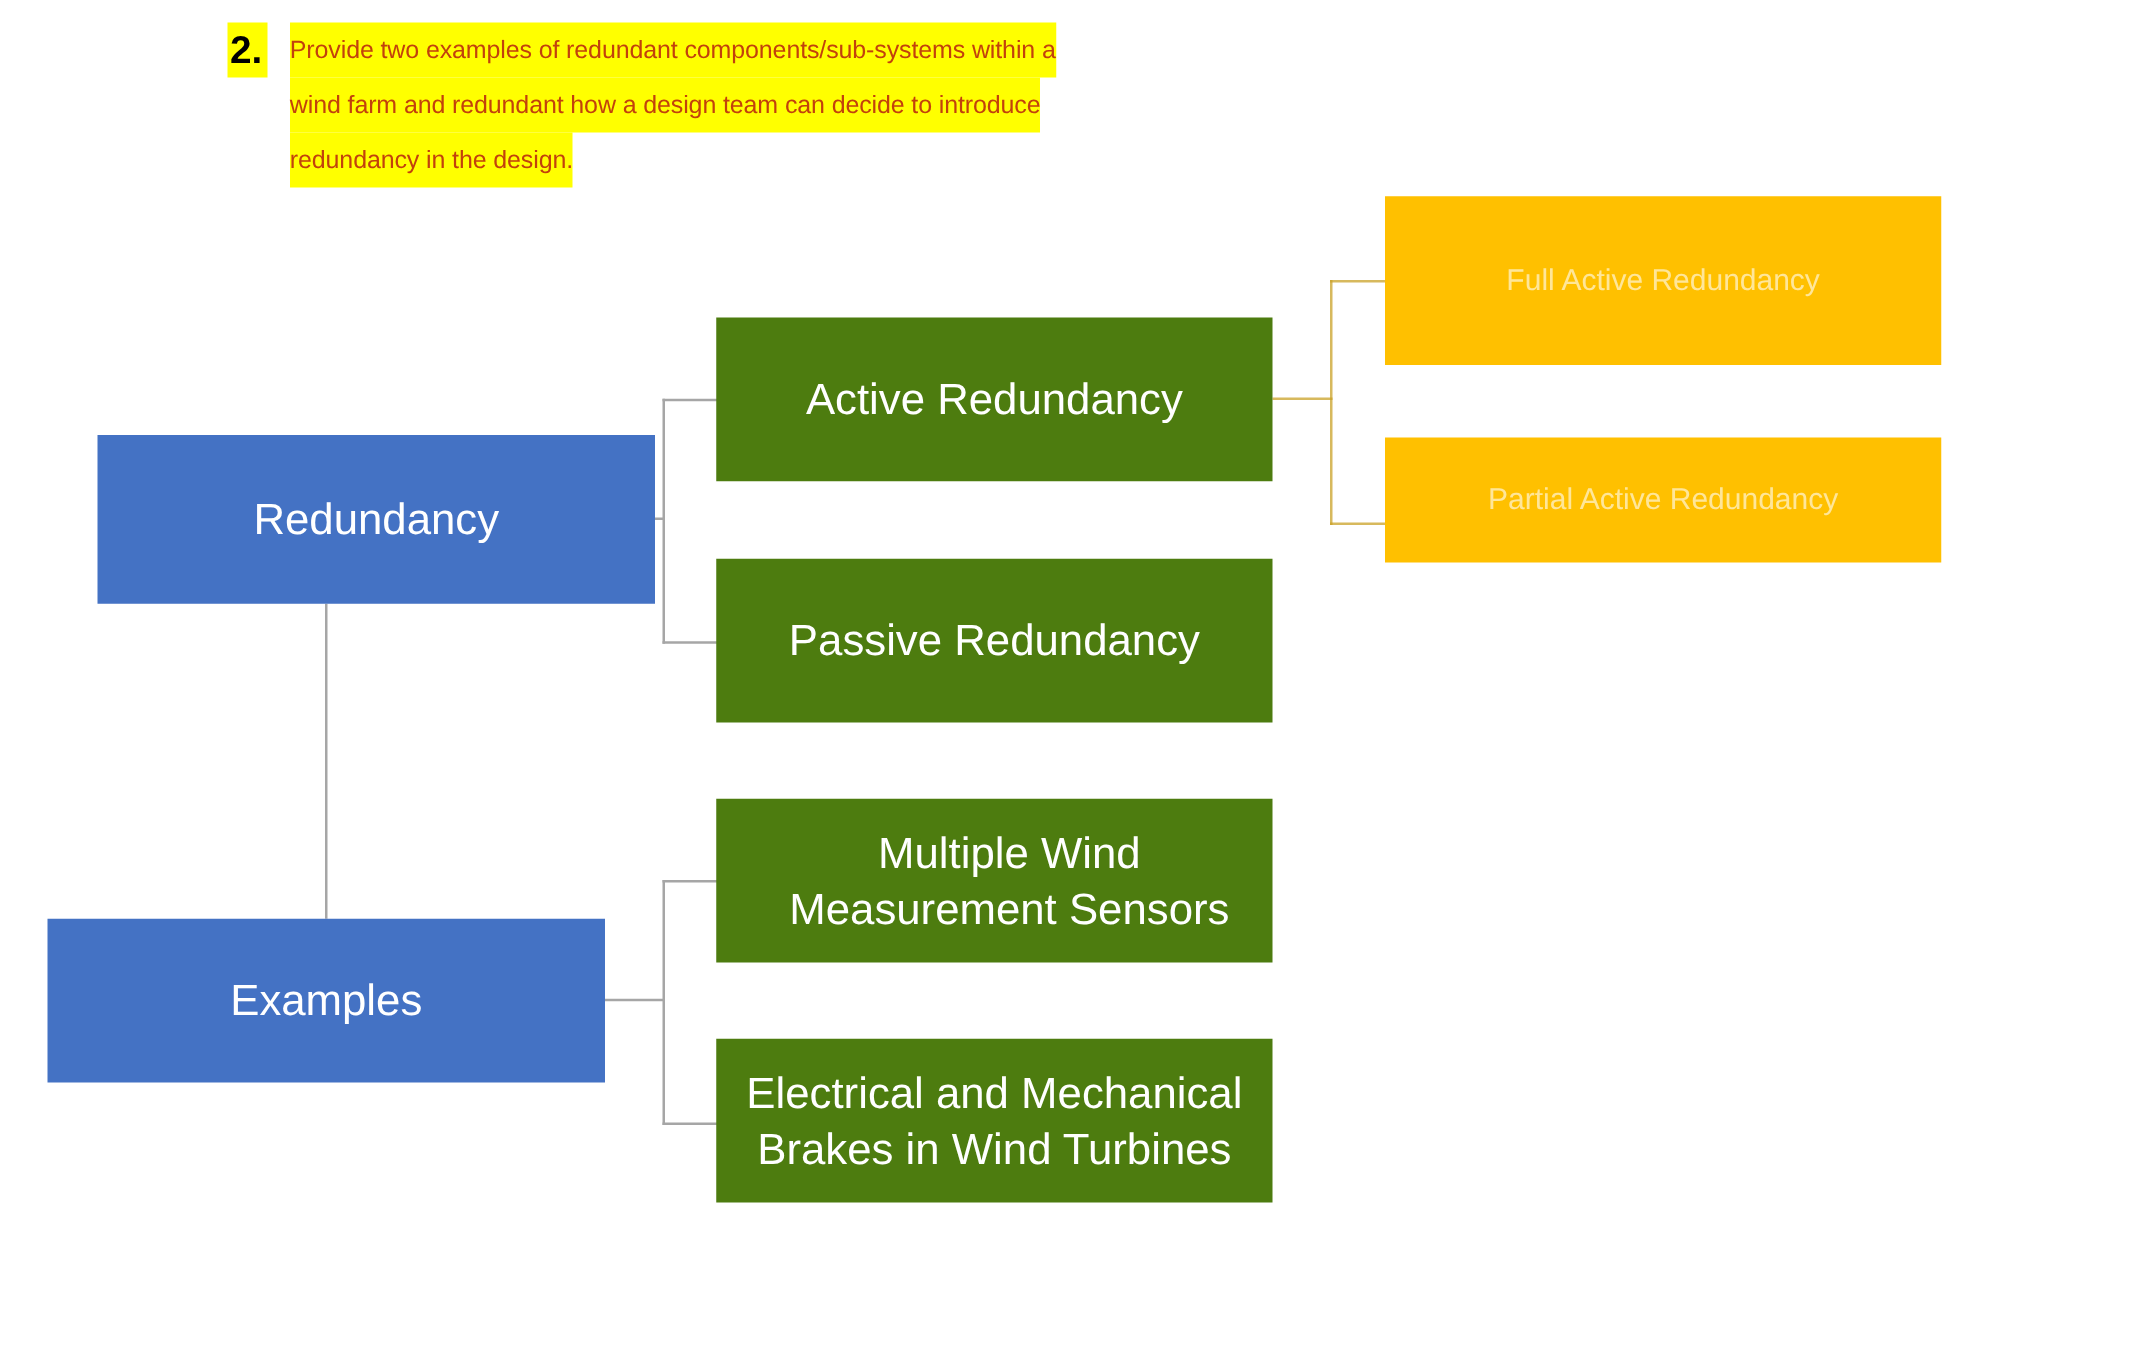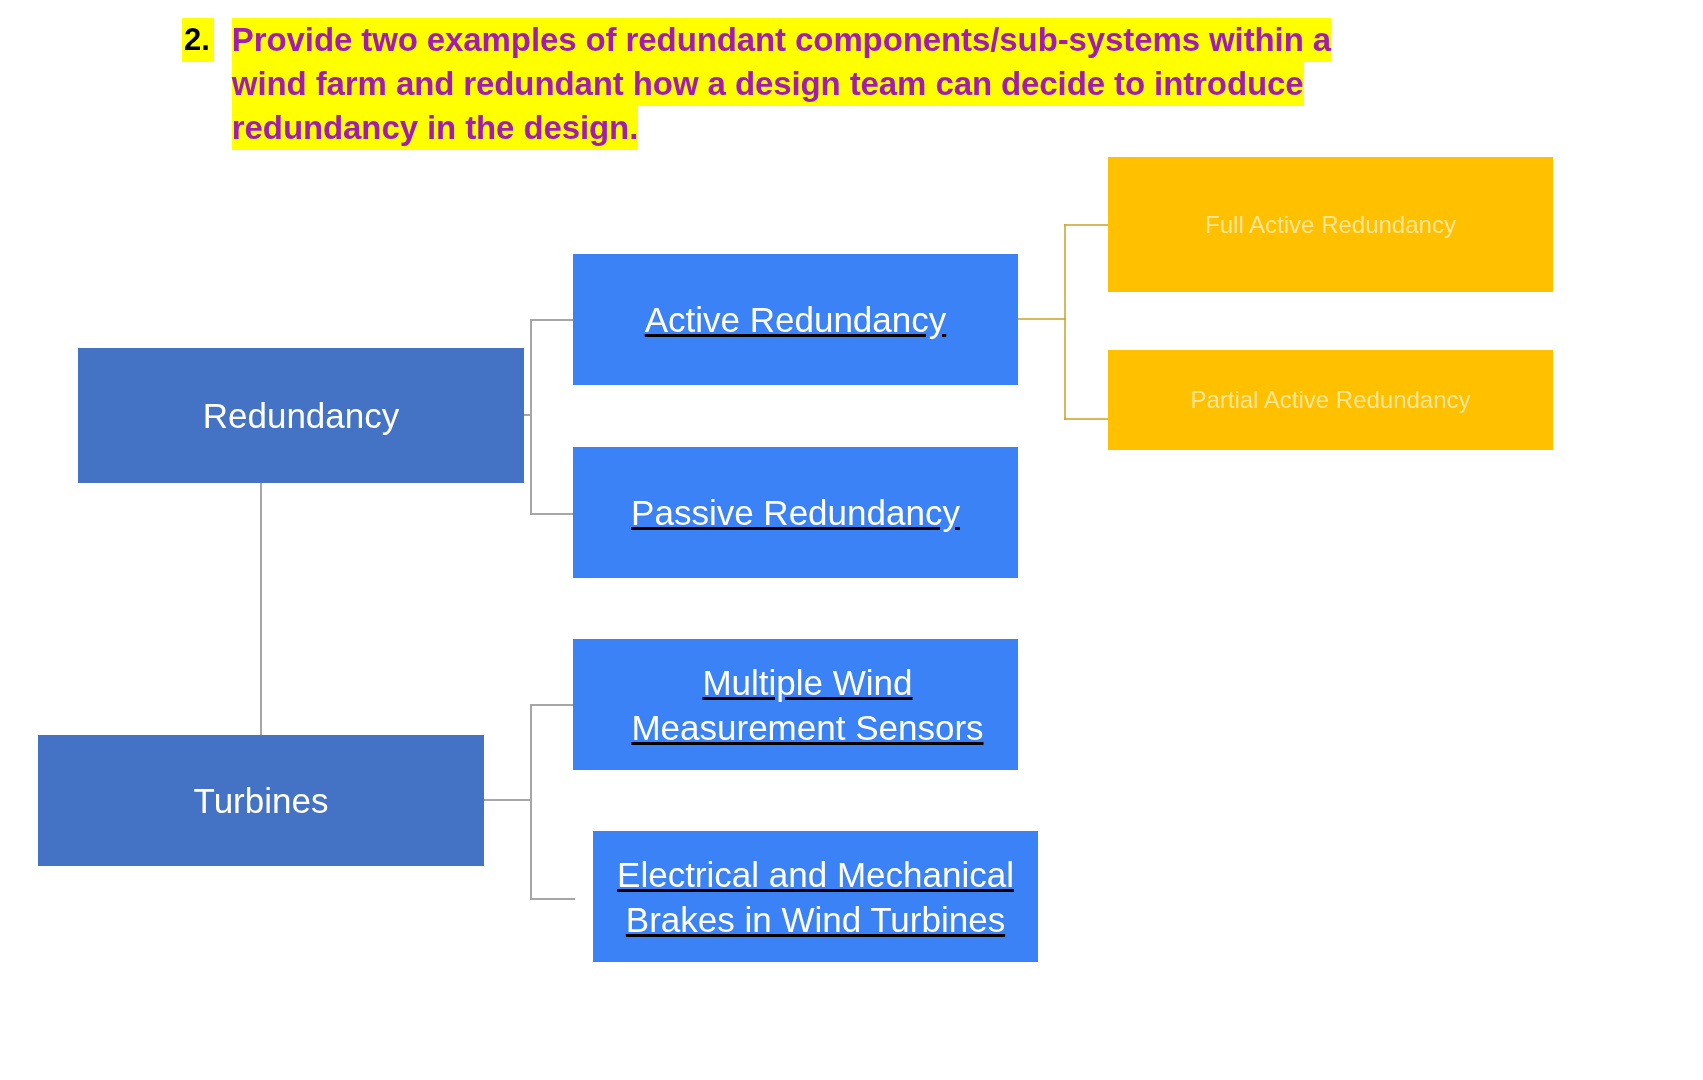--- a/index.html
+++ b/index.html
@@ -50,11 +50,11 @@
   }
   .heading-line {
     font-family: "Liberation Sans", sans-serif;
-    font-weight: bold;
-    font-size: 33px;
+    font-weight: normal;
+    font-size: 20px;
     line-height: 44px;
     letter-spacing: -0.1px;
-    color: #a21caf;
+    color: #c2410c;
     background: #ffff00;
     white-space: pre;
     display: inline-block;

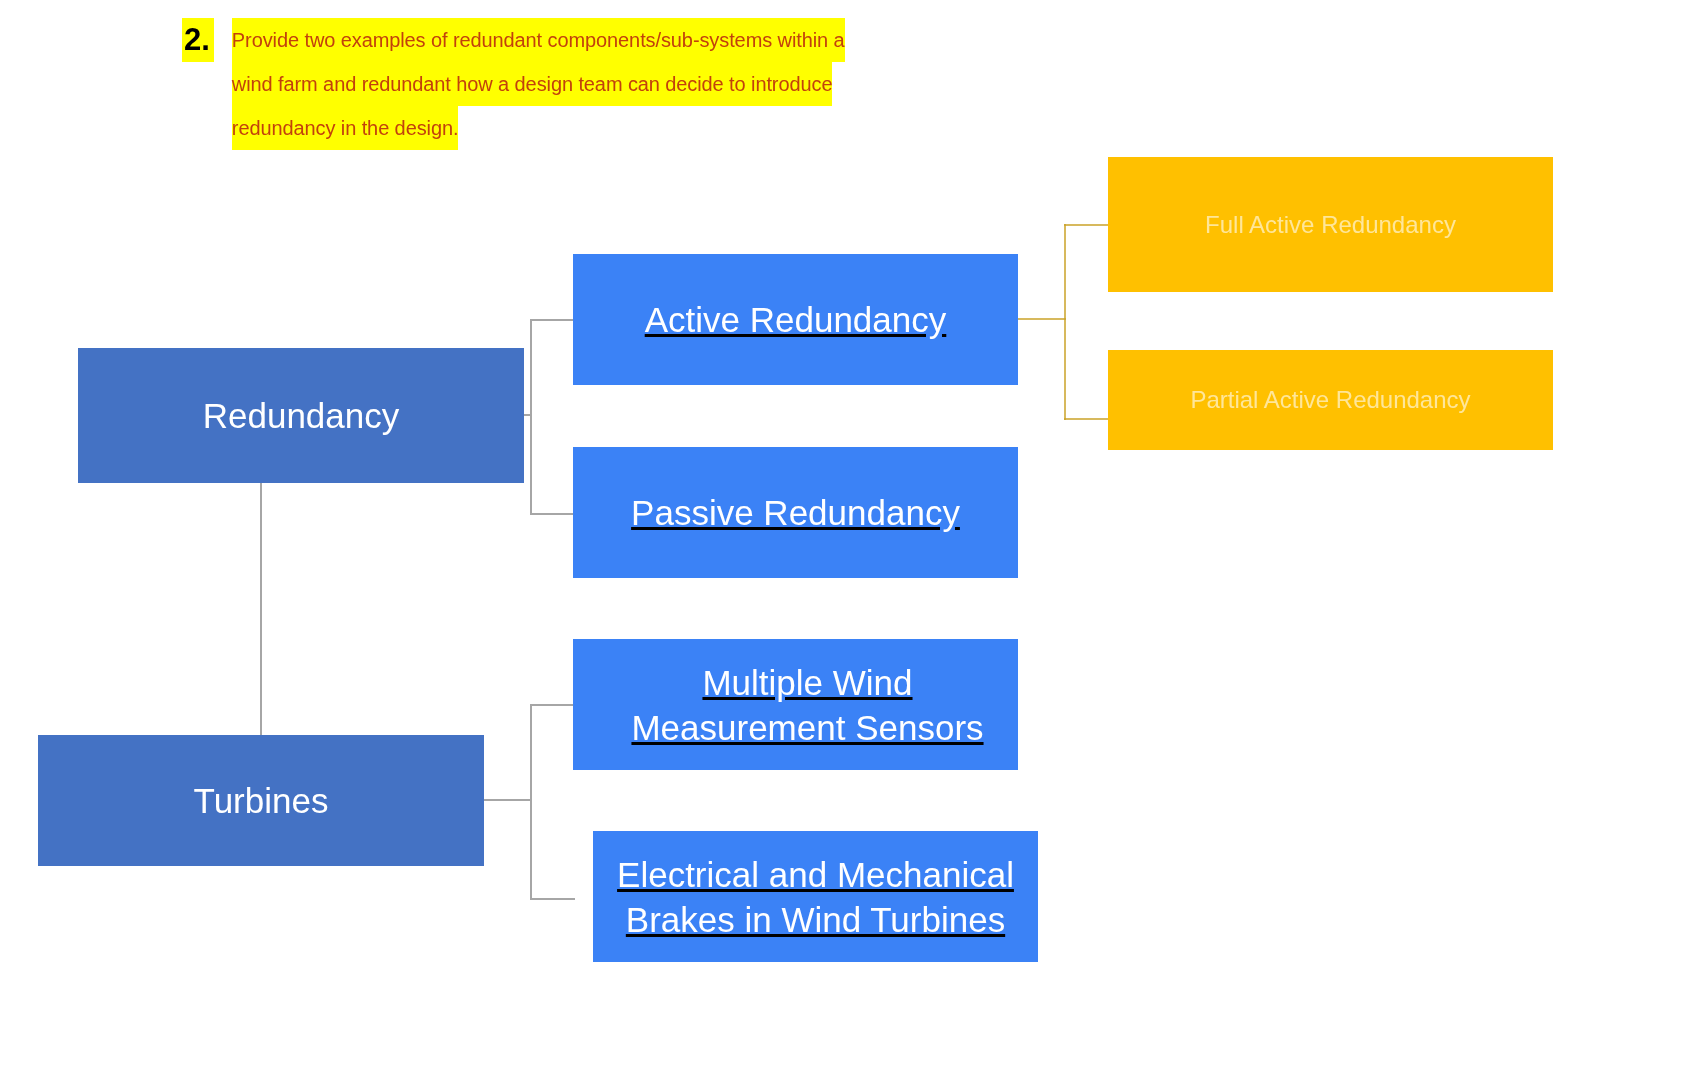--- a/index.html
+++ b/index.html
@@ -84,8 +84,7 @@
     line-height: 42px;
   }
   .node-gray {
-    background: #3b82f6;
-    text-decoration: underline;
+    background: #4d7c0f;
   }
   .node-gray .node-label {
     color: #ffffff;

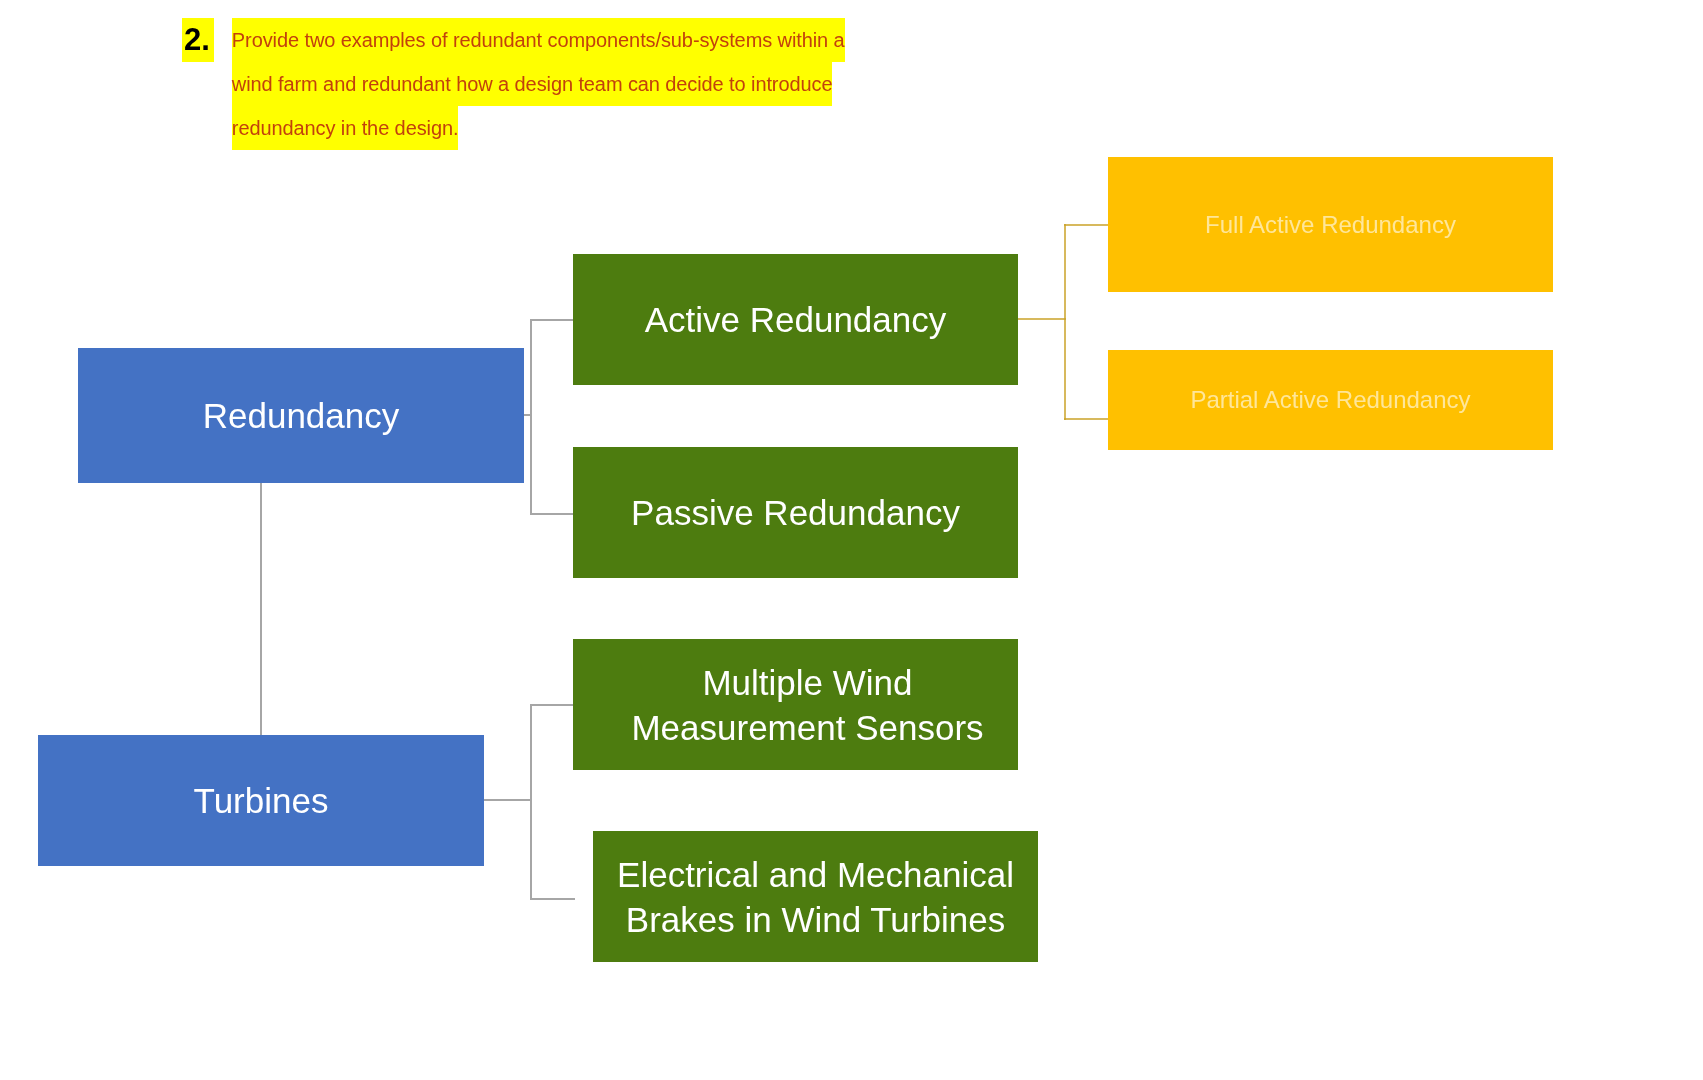--- a/index.html
+++ b/index.html
@@ -158,7 +158,7 @@
   </div>
 
   <div class="node node-blue" style="left:38px; top:735px; width:446px; height:131px;">
-    <span class="node-label">Turbines</span>
+    <span class="node-label">Examples</span>
   </div>
 
   <div class="node node-gray" style="left:573px; top:254px; width:445px; height:131px;">

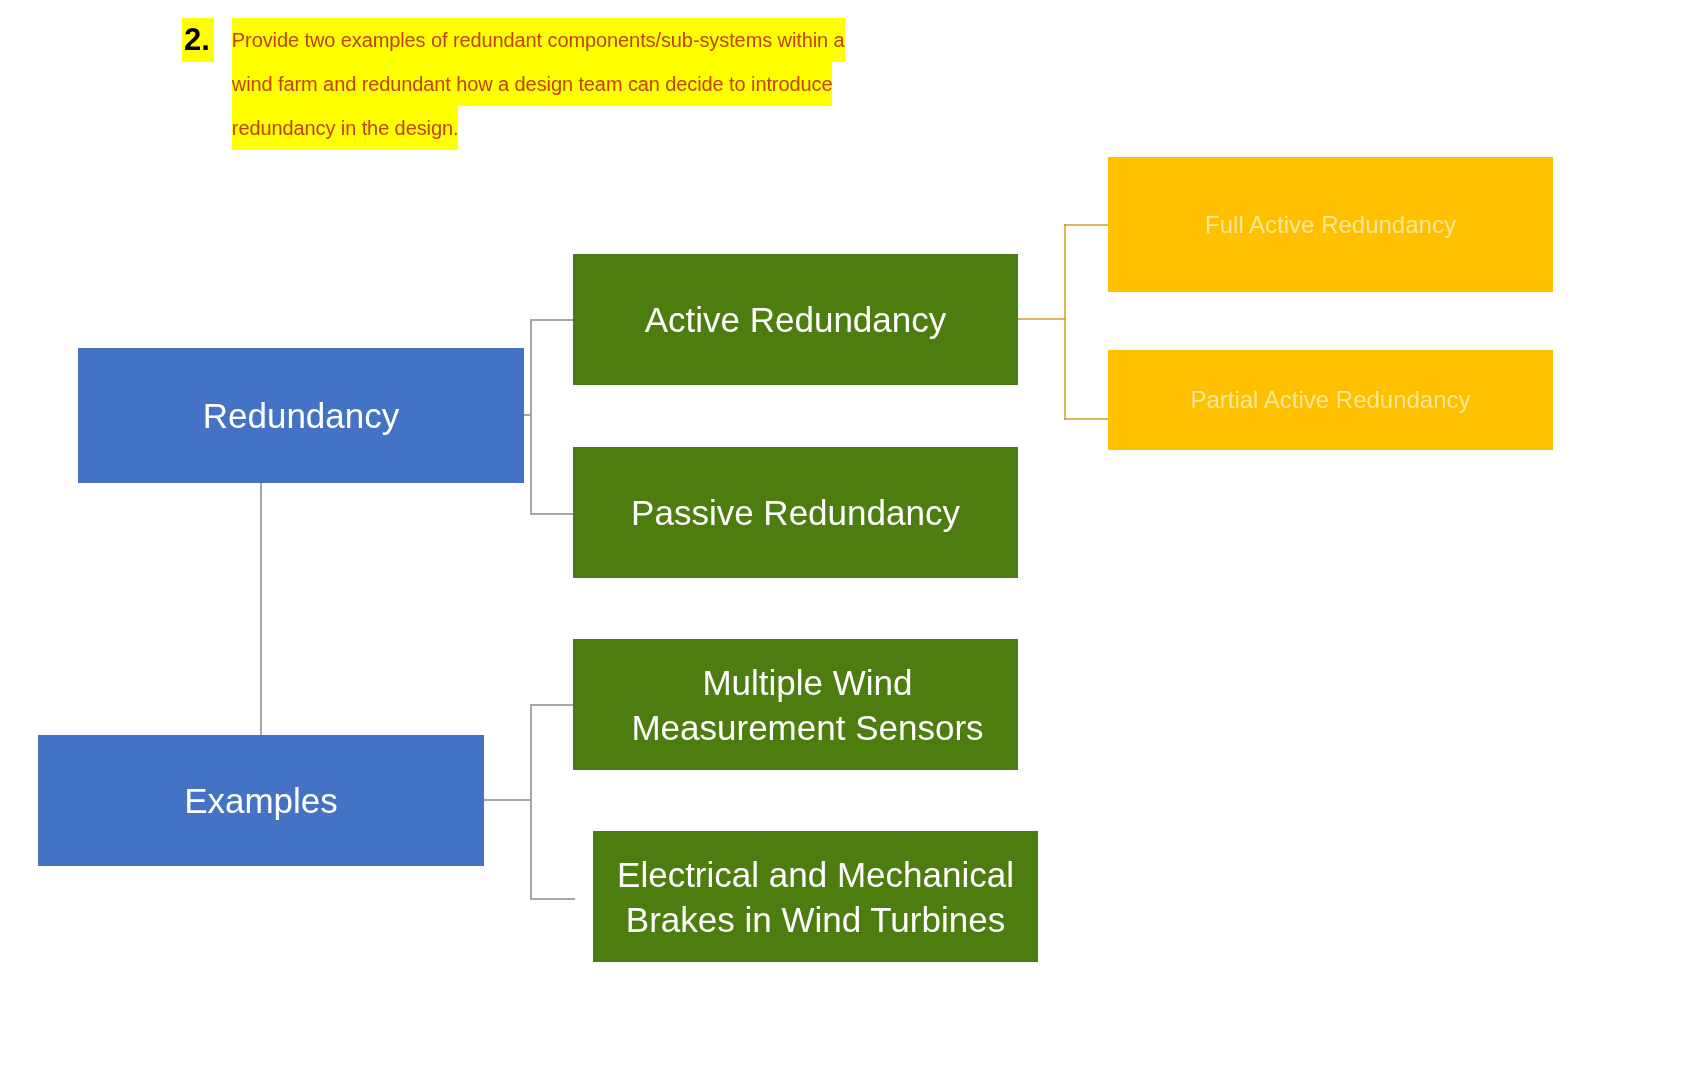--- a/index.html
+++ b/index.html
@@ -174,7 +174,7 @@
 Measurement Sensors</span>
   </div>
 
-  <div class="node node-gray" style="left:573px; top:831px; width:445px; height:131px;margin-left:20px;">
+  <div class="node node-gray" style="left:573px; top:831px; width:445px; height:131px;">
     <span class="node-label">Electrical and Mechanical
 Brakes in Wind Turbines</span>
   </div>

